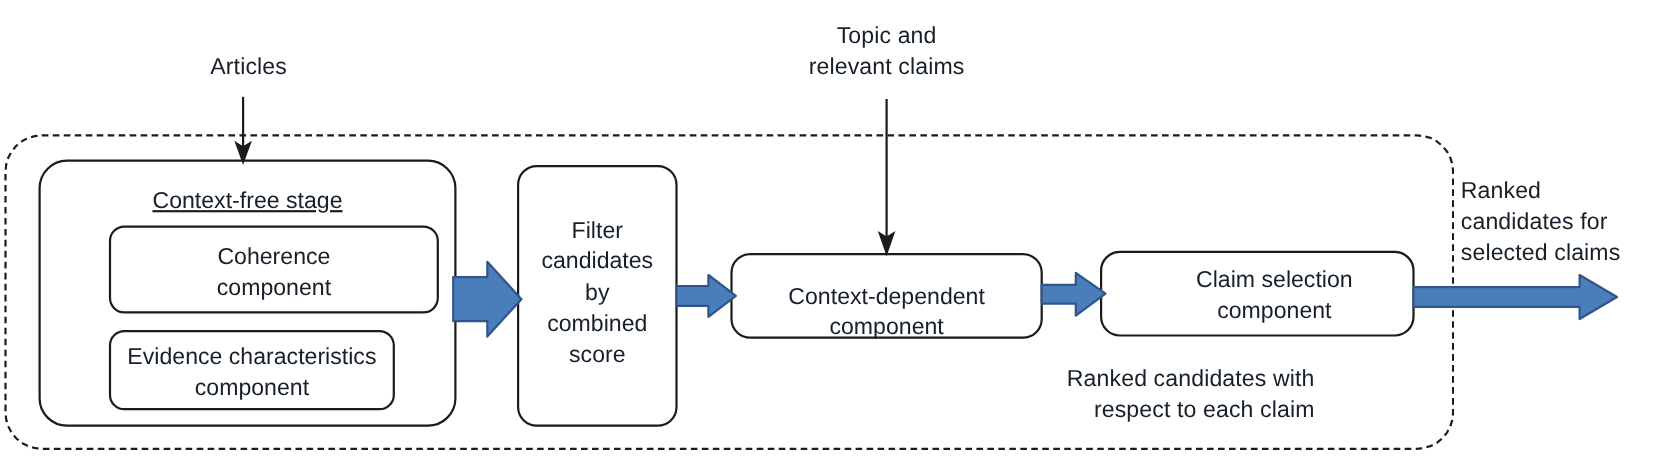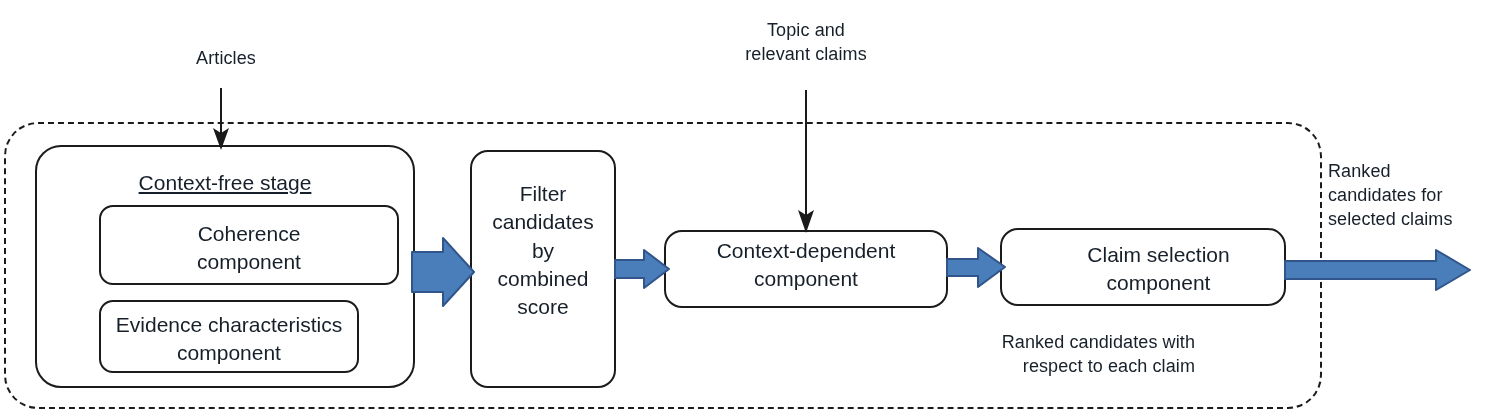--- a/index.html
+++ b/index.html
@@ -21,7 +21,7 @@
   .lbl {
     position: absolute;
     color: #17202a;
-    font-size: 18px;
+    font-size: 21px;
     line-height: 1.33;
     text-align: center;
     white-space: pre-line;

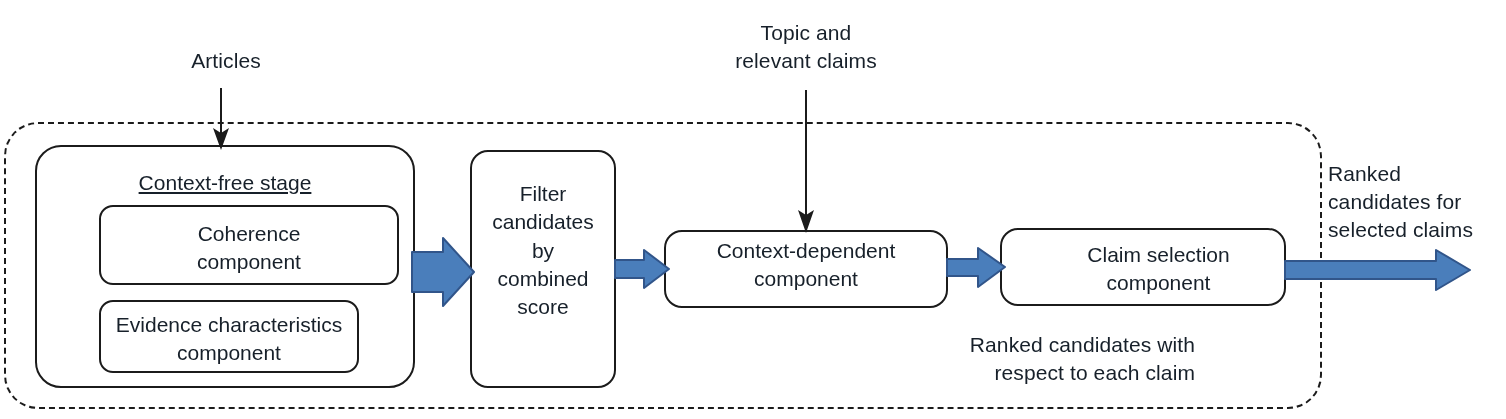--- a/index.html
+++ b/index.html
@@ -106,7 +106,7 @@
     </div>
 
     <div class="solid-box r-md" style="left:470px; top:150px; width:146px; height:238px;">
-      <div class="boxlabel" style="top:28px;">Filter
+      <div class="boxlabel" style="top:44px;">Filter
 candidates
 by
 combined

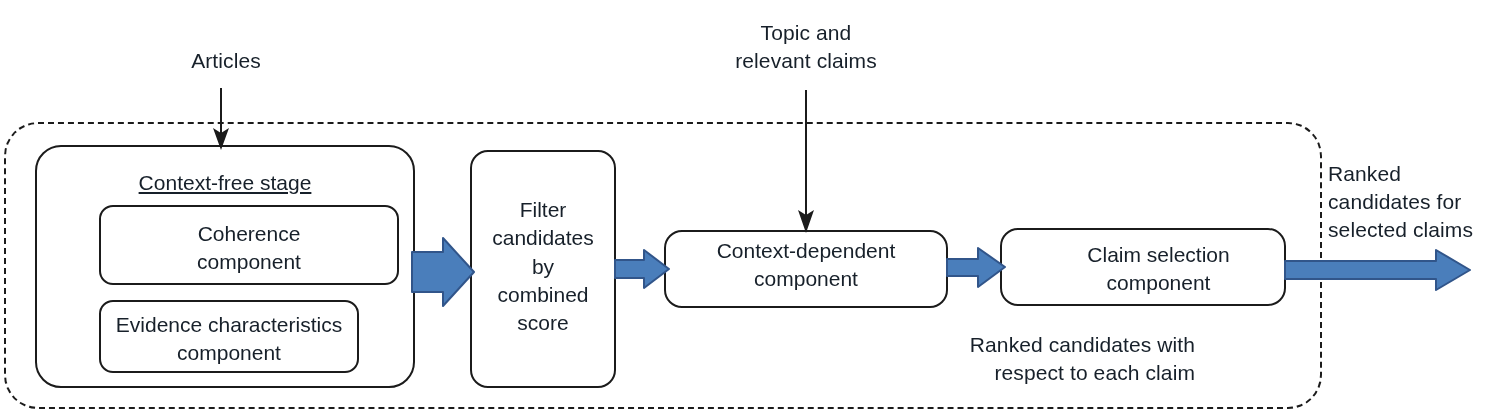--- a/index.html
+++ b/index.html
@@ -114,7 +114,7 @@
     </div>
 
     <div class="solid-box r-md" style="left:664px; top:230px; width:284px; height:78px;">
-      <div class="boxlabel" style="top:5px;">Context-dependent
+      <div class="boxlabel" style="top:24px;">Context-dependent
 component</div>
     </div>
 

